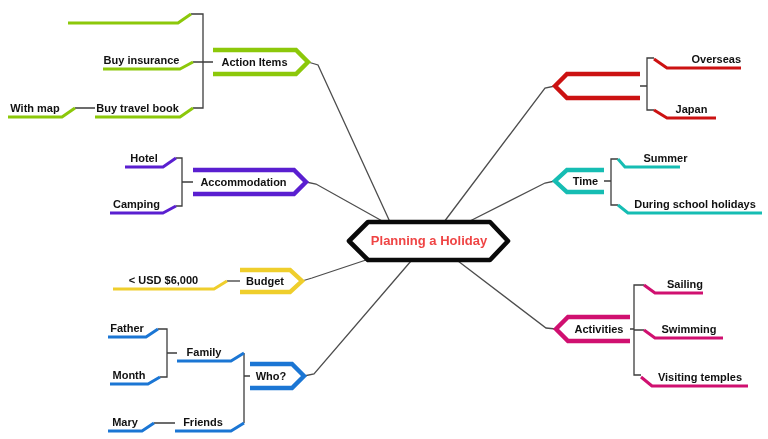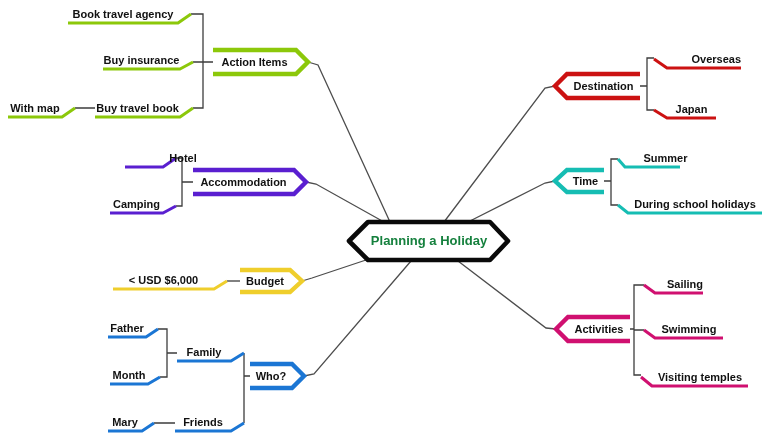--- a/index.html
+++ b/index.html
@@ -91,7 +91,6 @@
   <div class="topic" style="left:567px;top:170px;width:37px;height:22px;">Time</div>
   <div class="topic" style="left:568px;top:317px;width:62px;height:24px;">Activities</div>
 
-  <div class="leaf" style="left:68px;top:7px;width:110px;">Book travel agency</div>
   <div class="leaf" style="left:103px;top:53px;width:77px;">Buy insurance</div>
   <div class="leaf" style="left:95px;top:101px;width:85px;">Buy travel book</div>
   <div class="leaf" style="left:8px;top:101px;width:54px;">With map</div>

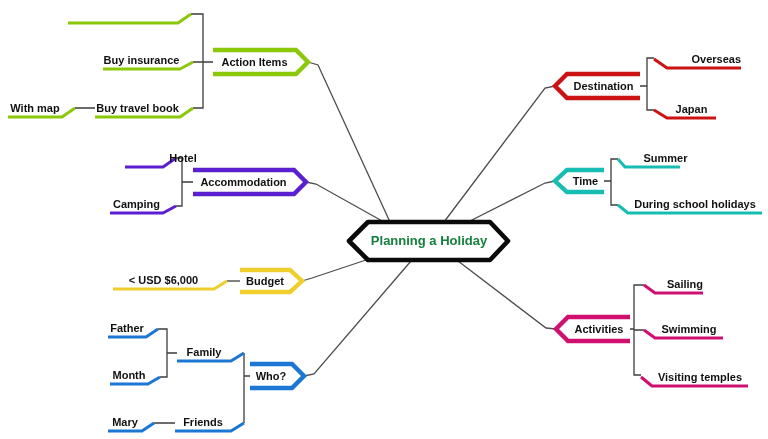--- a/index.html
+++ b/index.html
@@ -87,7 +87,6 @@
   <div class="topic" style="left:193px;top:170px;width:101px;height:24px;">Accommodation</div>
   <div class="topic" style="left:240px;top:270px;width:50px;height:22px;">Budget</div>
   <div class="topic" style="left:250px;top:364px;width:42px;height:24px;">Who?</div>
-  <div class="topic" style="left:567px;top:74px;width:73px;height:24px;">Destination</div>
   <div class="topic" style="left:567px;top:170px;width:37px;height:22px;">Time</div>
   <div class="topic" style="left:568px;top:317px;width:62px;height:24px;">Activities</div>
 

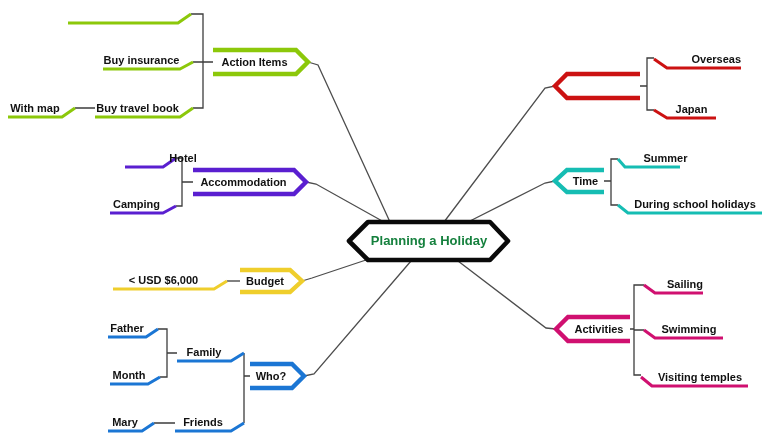--- a/index.html
+++ b/index.html
@@ -94,7 +94,7 @@
   <div class="leaf" style="left:95px;top:101px;width:85px;">Buy travel book</div>
   <div class="leaf" style="left:8px;top:101px;width:54px;">With map</div>
 
-  <div class="leaf" style="left:125px;top:151px;width:38px;margin-left:39px;">Hotel</div>
+  <div class="leaf" style="left:125px;top:151px;width:38px;">Hotel</div>
   <div class="leaf" style="left:110px;top:197px;width:53px;">Camping</div>
 
   <div class="leaf" style="left:113px;top:273px;width:101px;">&lt; USD $6,000</div>

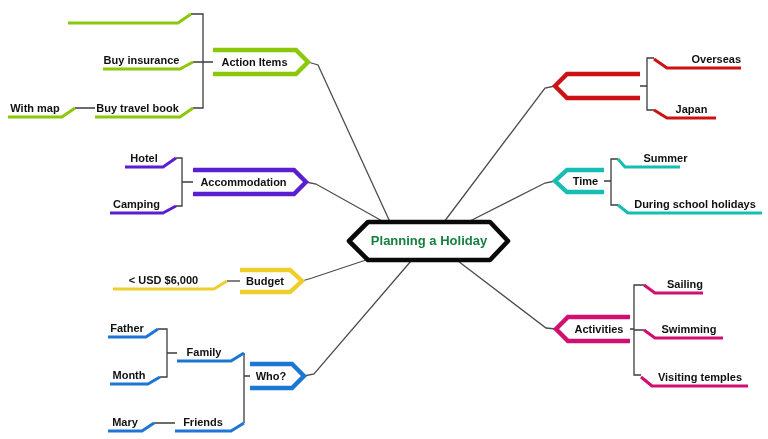--- a/index.html
+++ b/index.html
@@ -19,7 +19,7 @@
   }
   .topic{display:flex;align-items:center;justify-content:center;line-height:normal;}
   .center-label{
-    position:absolute;font-weight:bold;font-size:13px;color:#15803d;
+    position:absolute;font-weight:bold;font-size:13px;color:#ef4444;
     text-align:center;white-space:nowrap;
   }
 </style>

